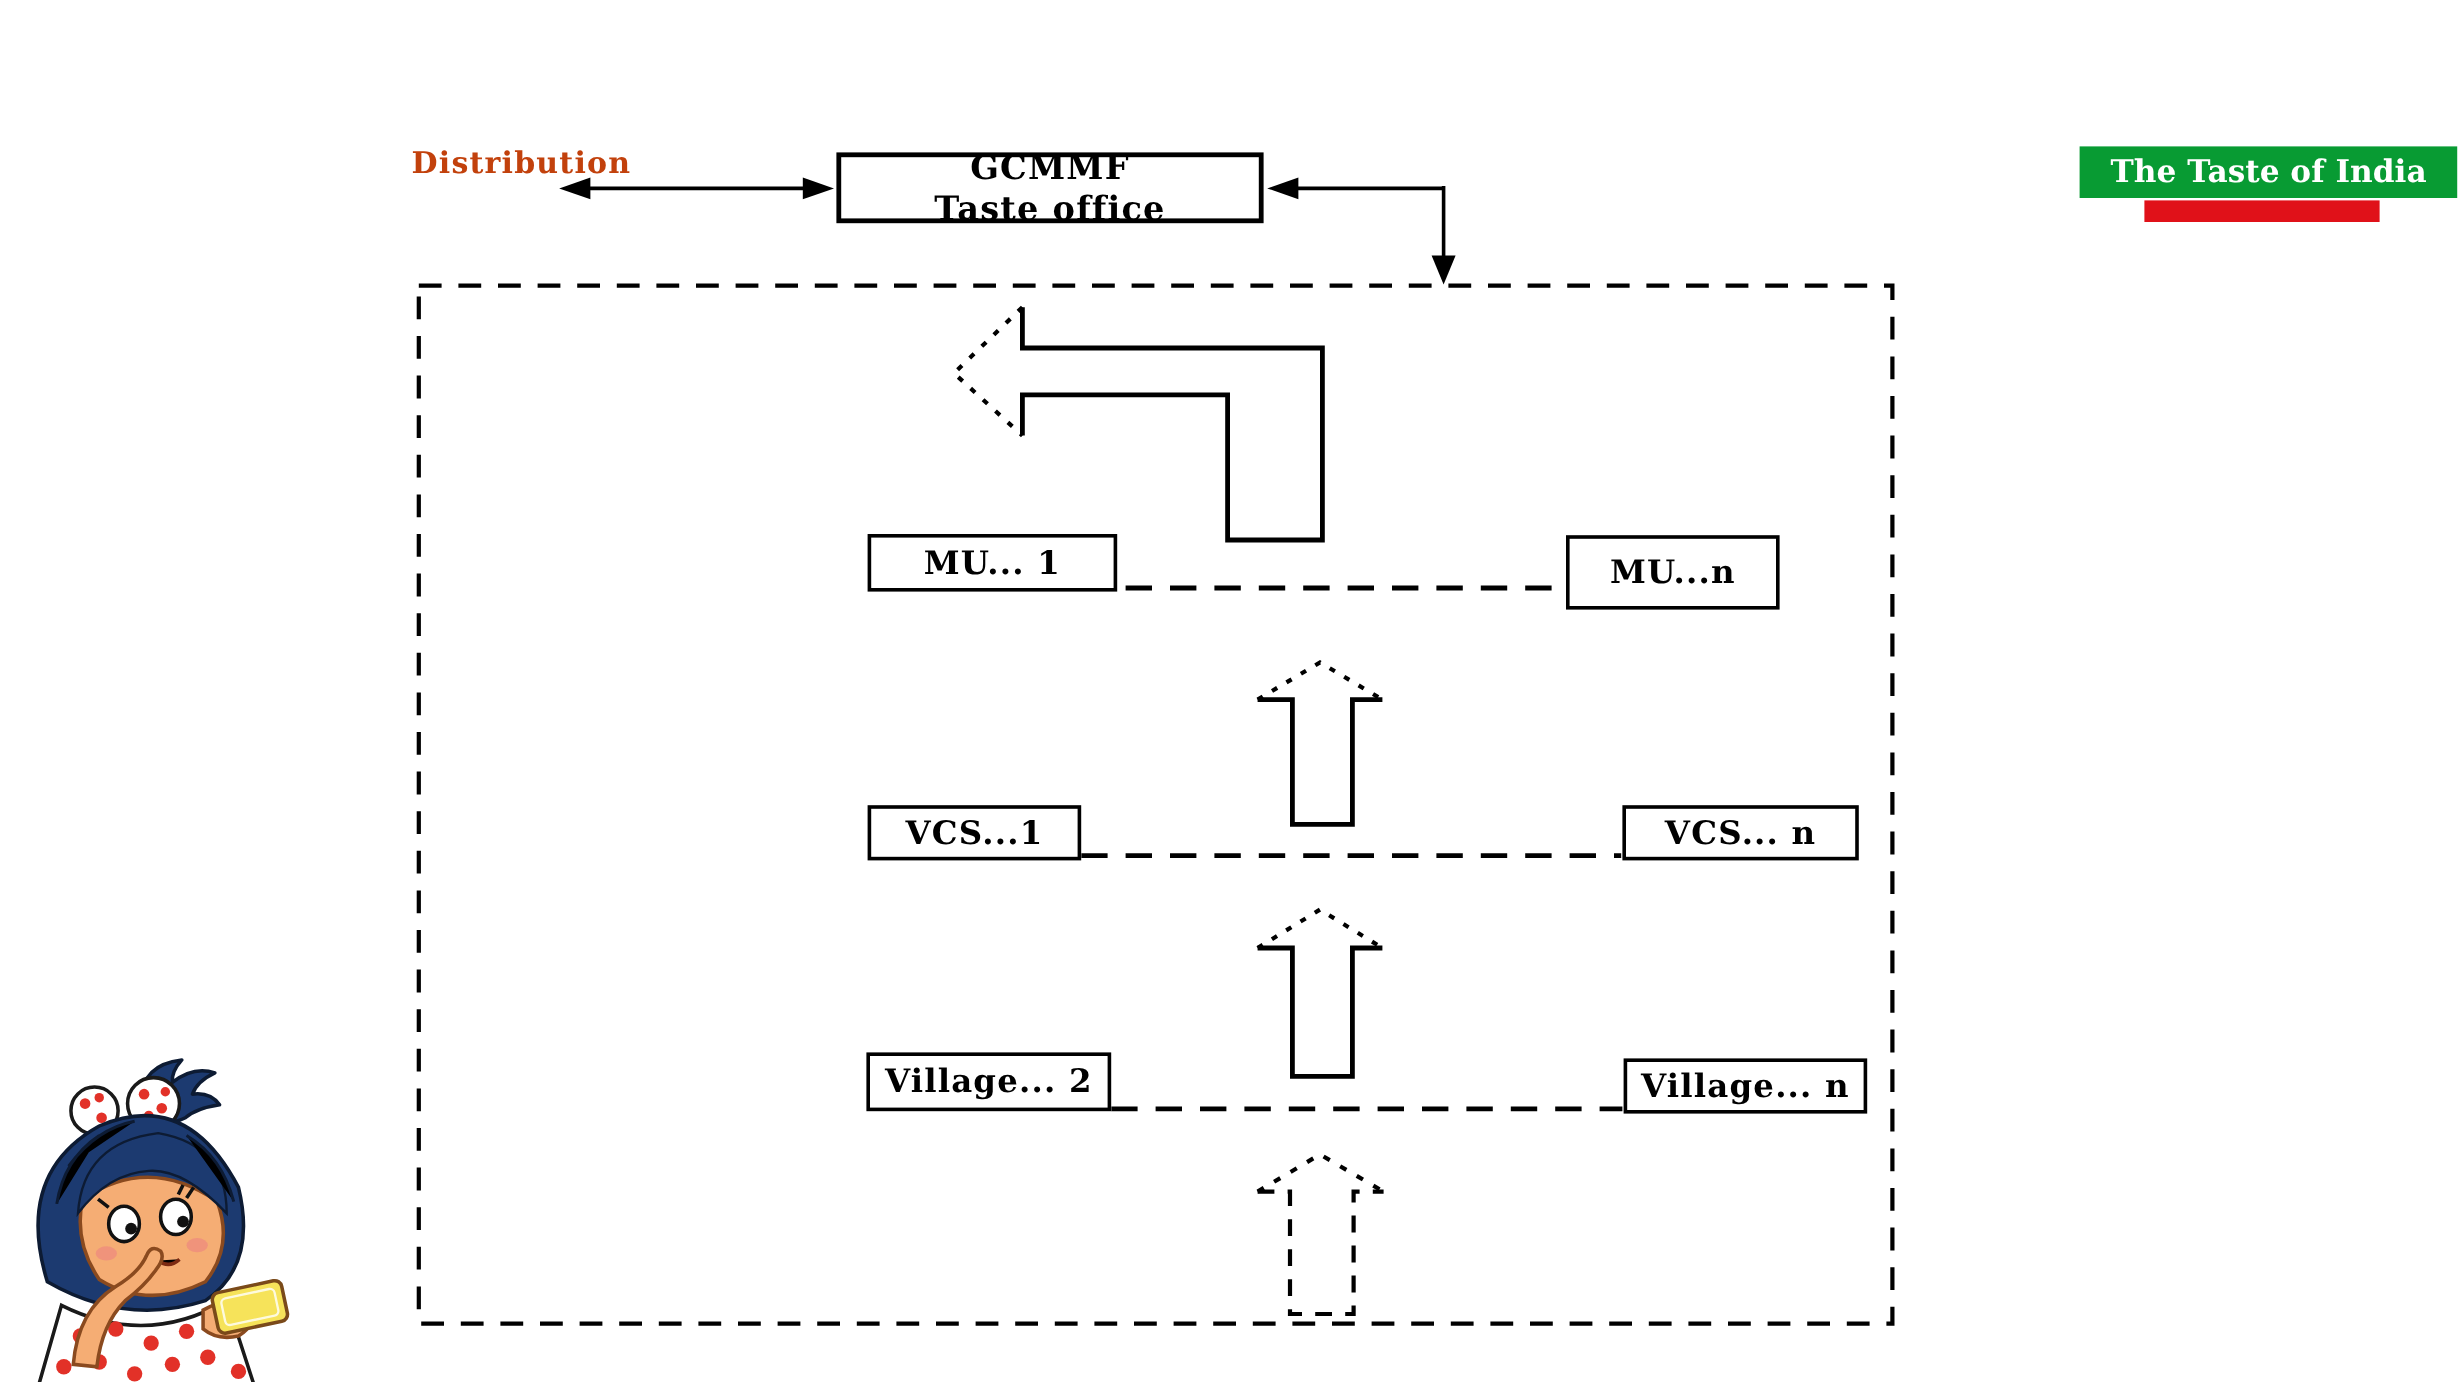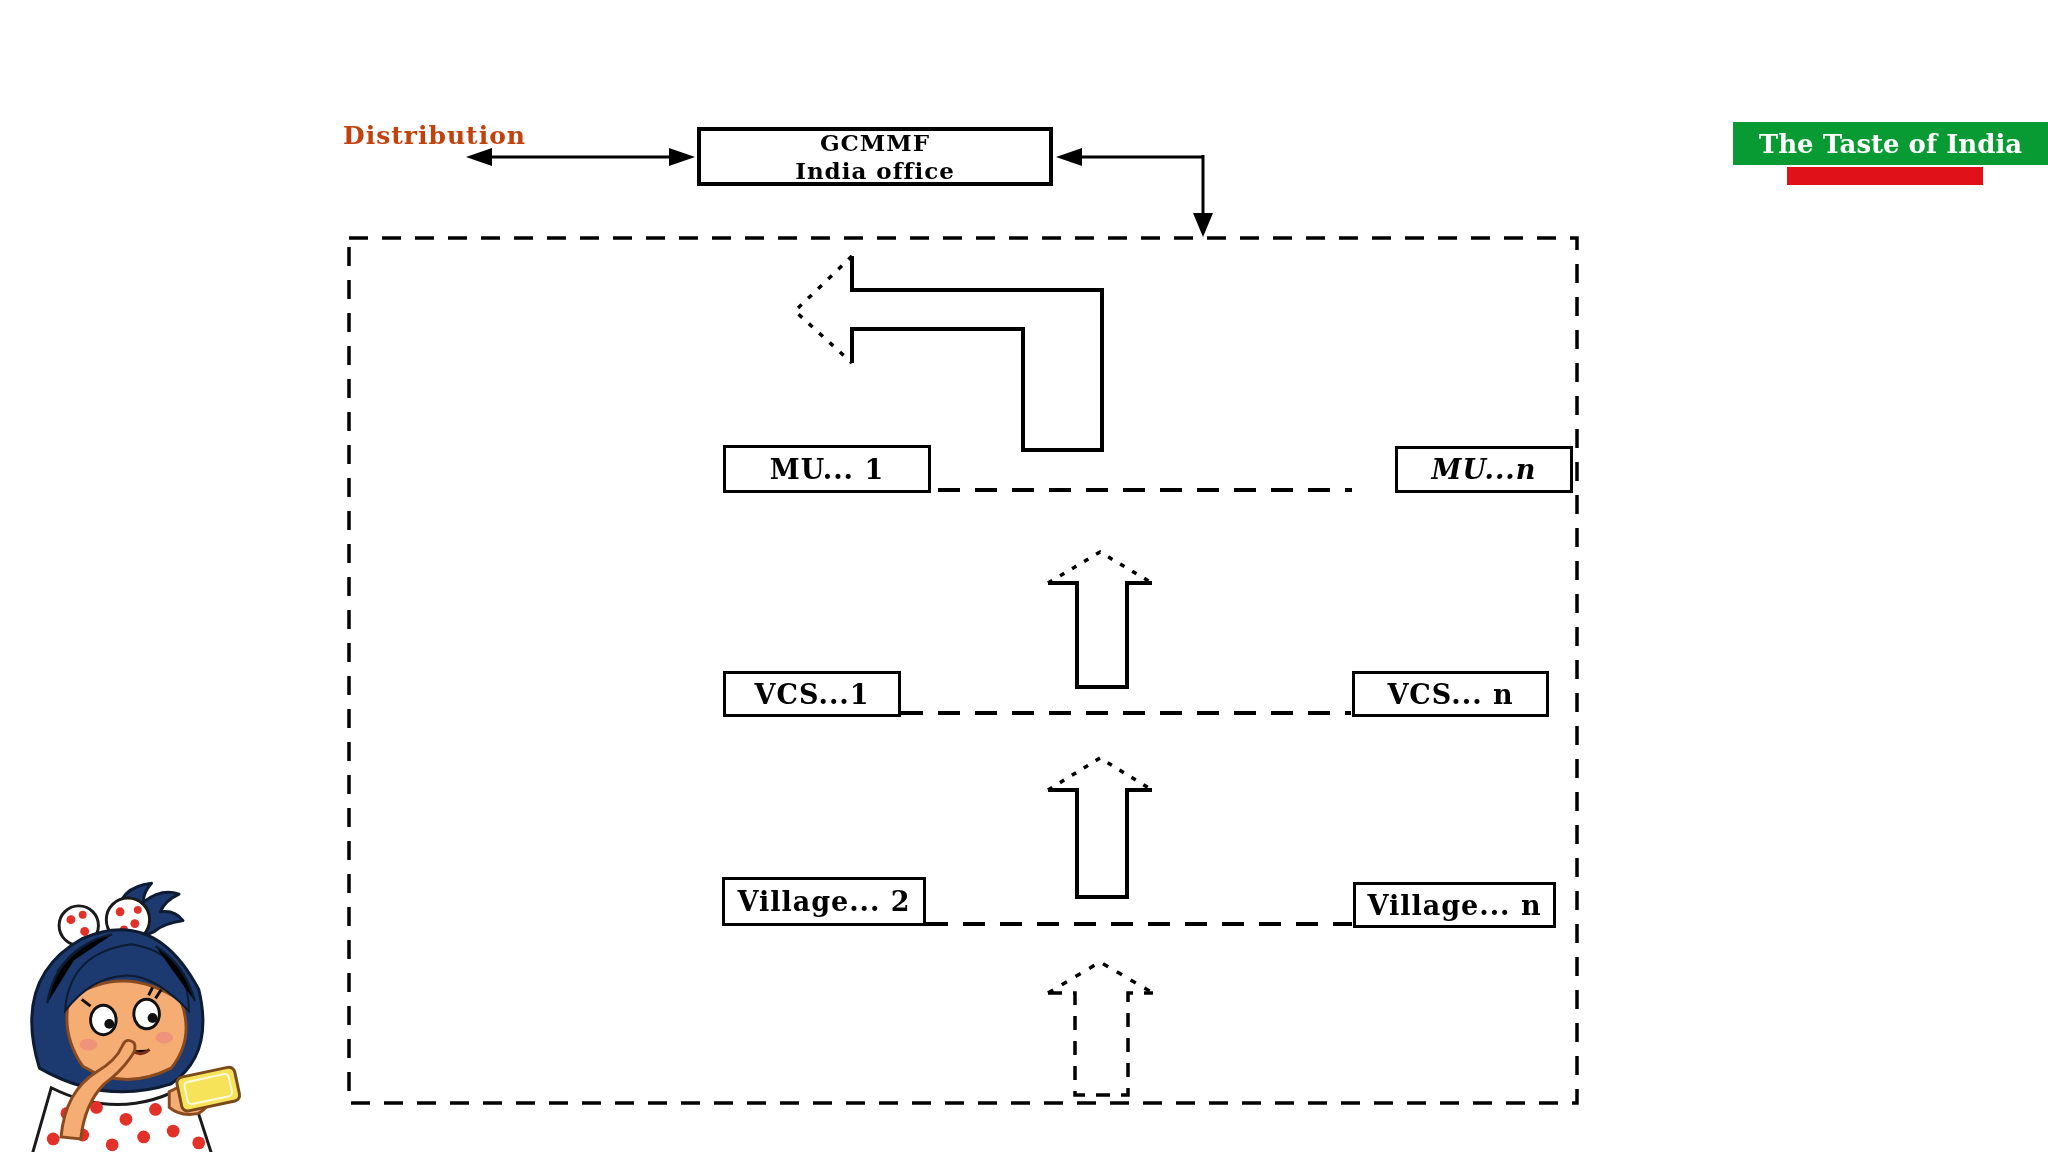--- a/index.html
+++ b/index.html
@@ -22,7 +22,7 @@
   }
   .node.small { border-width:3.5px; font-size:27px; }
   #gcmmf { left:697px; top:127px; width:356px; height:59px;
-           flex-direction:column; font-size:23px; line-height:1.18; letter-spacing:1px; }
+           flex-direction:column; font-size:28px; line-height:1.18; letter-spacing:1px; }
   #mu-left      { left:723px;  top:445px; width:208px; height:48px; }
   #mu-right     { left:1395px; top:446px; width:178px; height:47px;font-style:italic; }
   #vcs-left     { left:723px;  top:671px; width:178px; height:46px; }

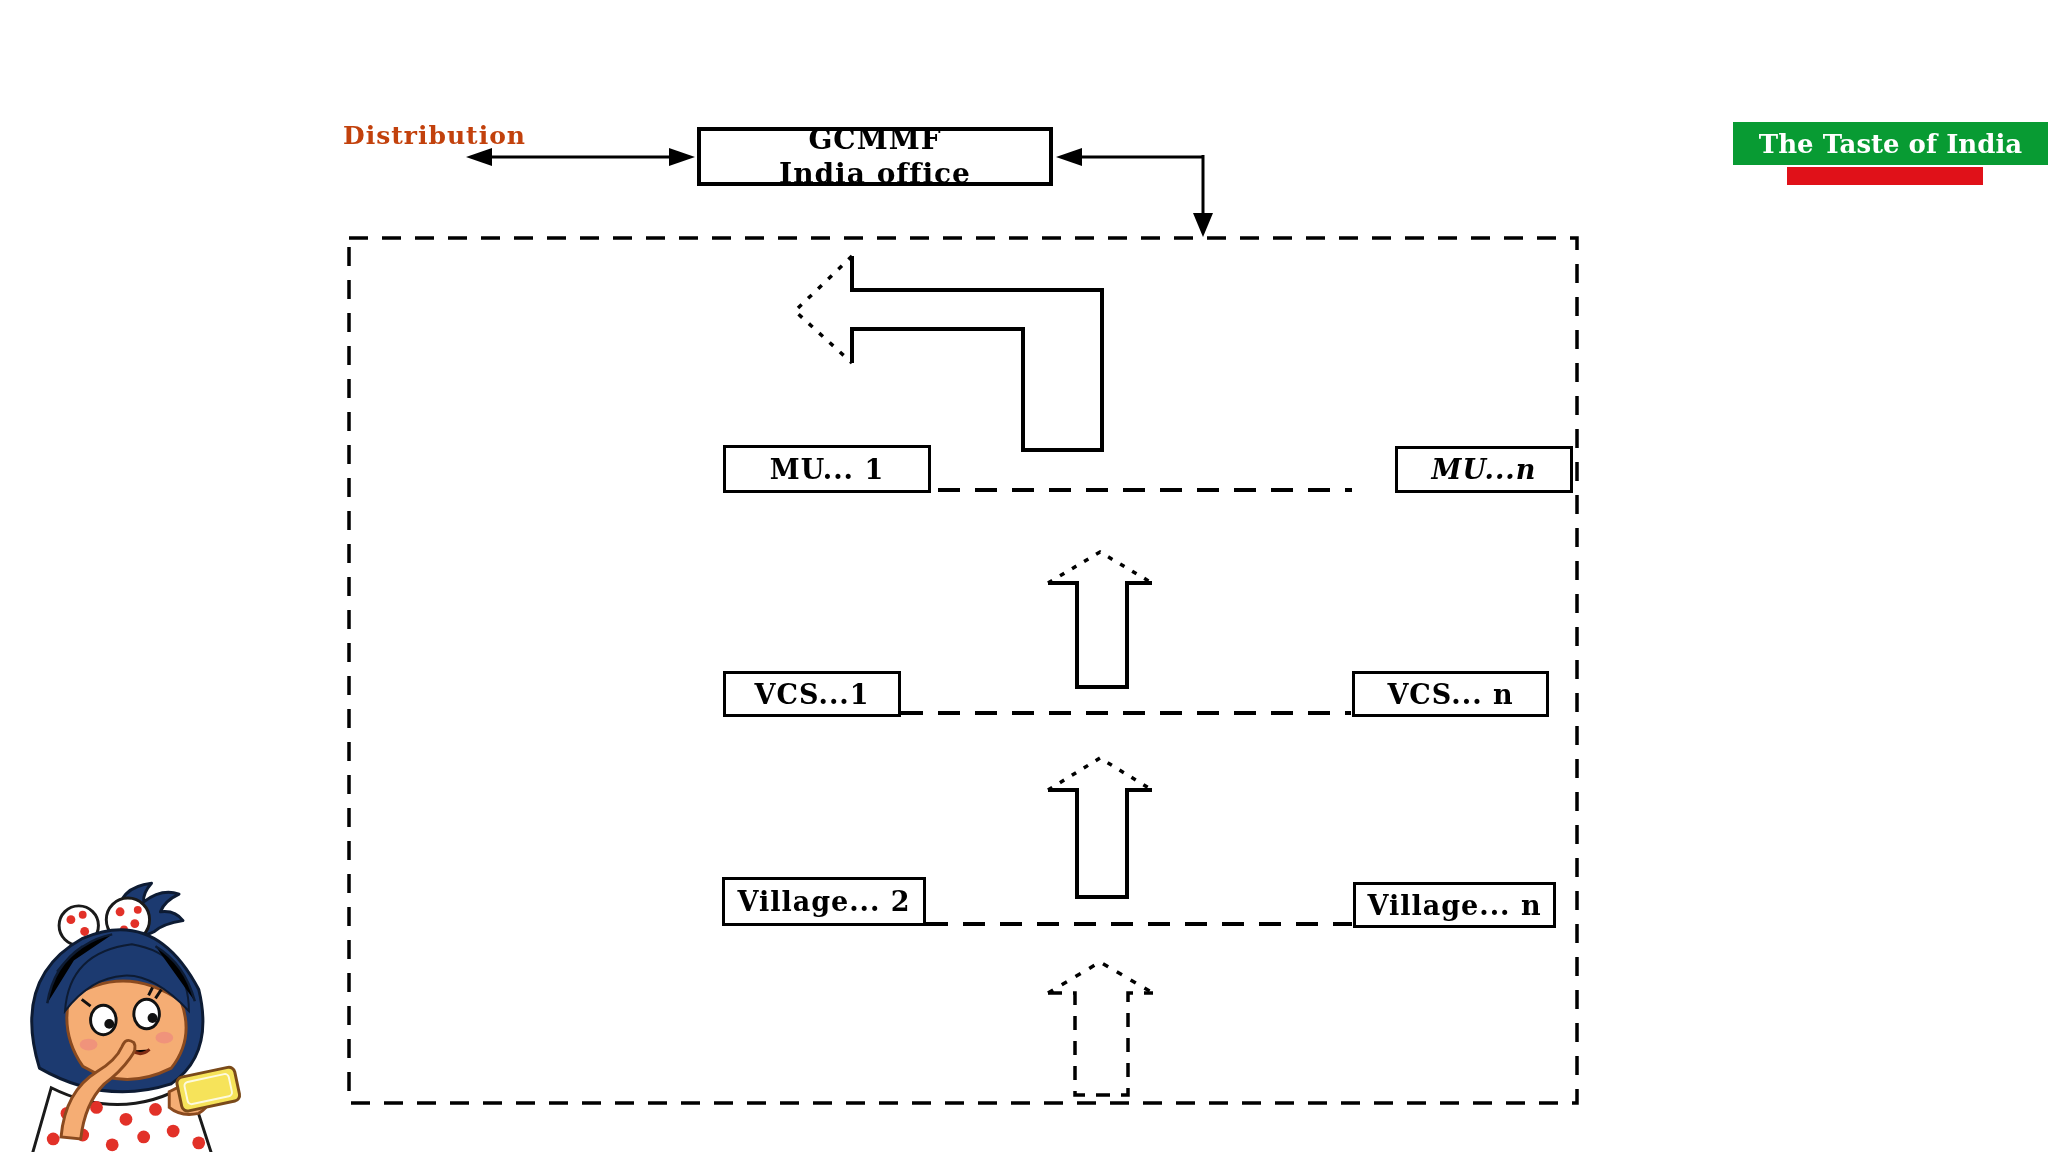--- a/index.html
+++ b/index.html
@@ -110,7 +110,7 @@
 
   <div class="node" id="gcmmf">
     <div>GCMMF</div>
-    <div>India office</div>
+    <div>Taste office</div>
   </div>
 
   <div class="node small" id="mu-left">MU... 1</div>

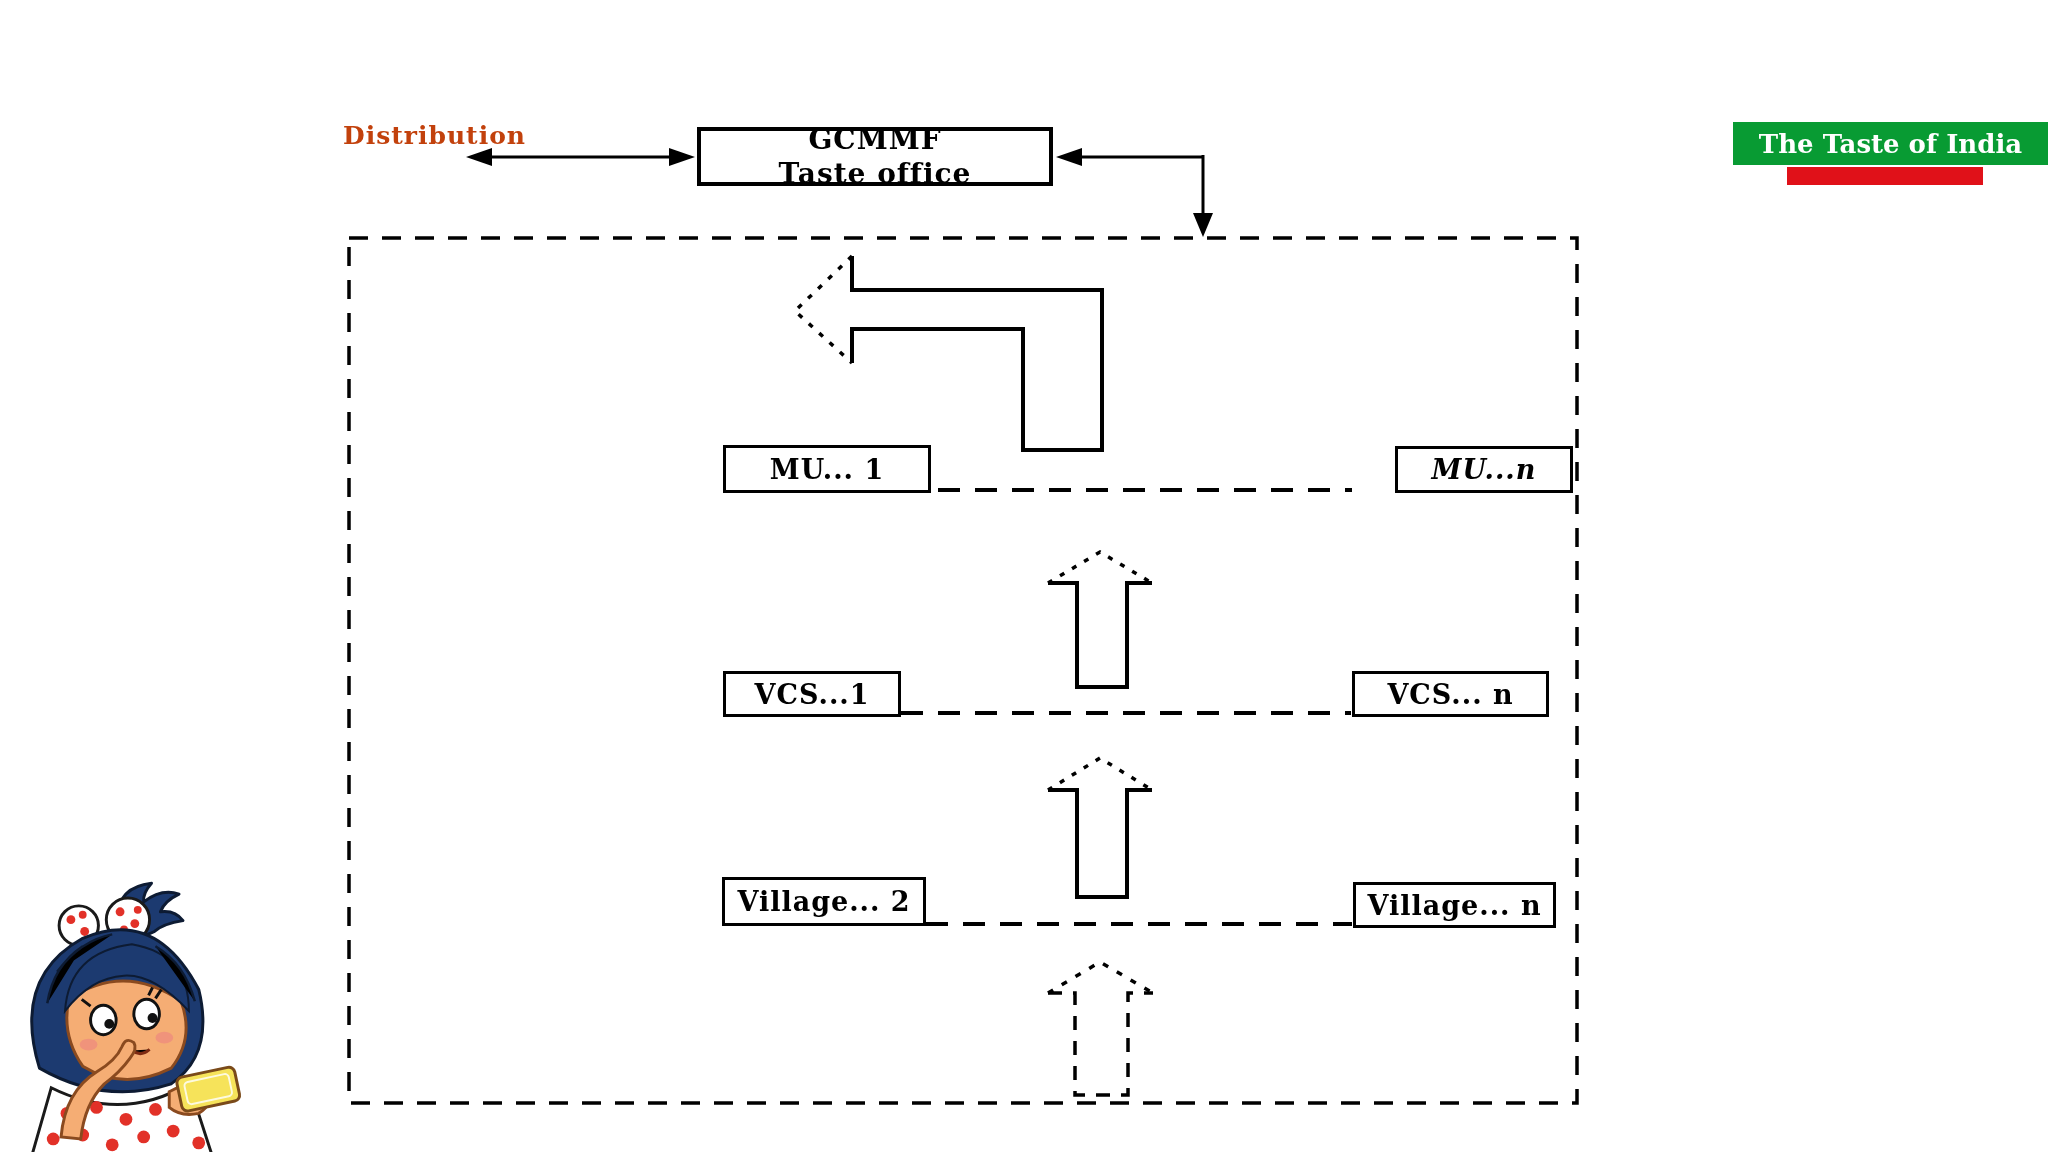--- a/index.html
+++ b/index.html
@@ -24,7 +24,7 @@
   #gcmmf { left:697px; top:127px; width:356px; height:59px;
            flex-direction:column; font-size:28px; line-height:1.18; letter-spacing:1px; }
   #mu-left      { left:723px;  top:445px; width:208px; height:48px; }
-  #mu-right     { left:1395px; top:446px; width:178px; height:47px;font-style:italic; }
+  #mu-right     { left:1305px; top:446px; width:178px; height:62px; }
   #vcs-left     { left:723px;  top:671px; width:178px; height:46px; }
   #vcs-right    { left:1352px; top:671px; width:197px; height:46px; }
   #village-left { left:722px;  top:877px; width:204px; height:49px; }

